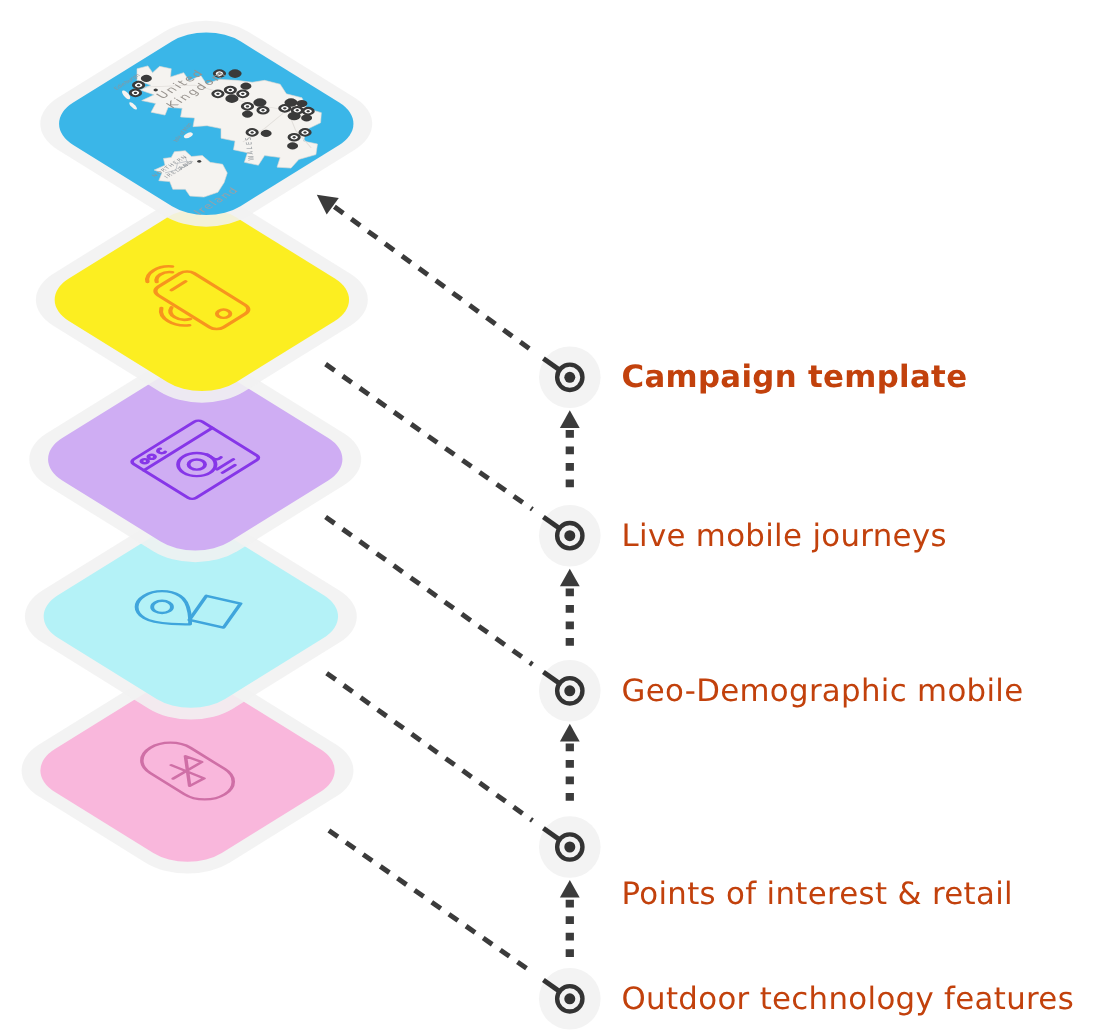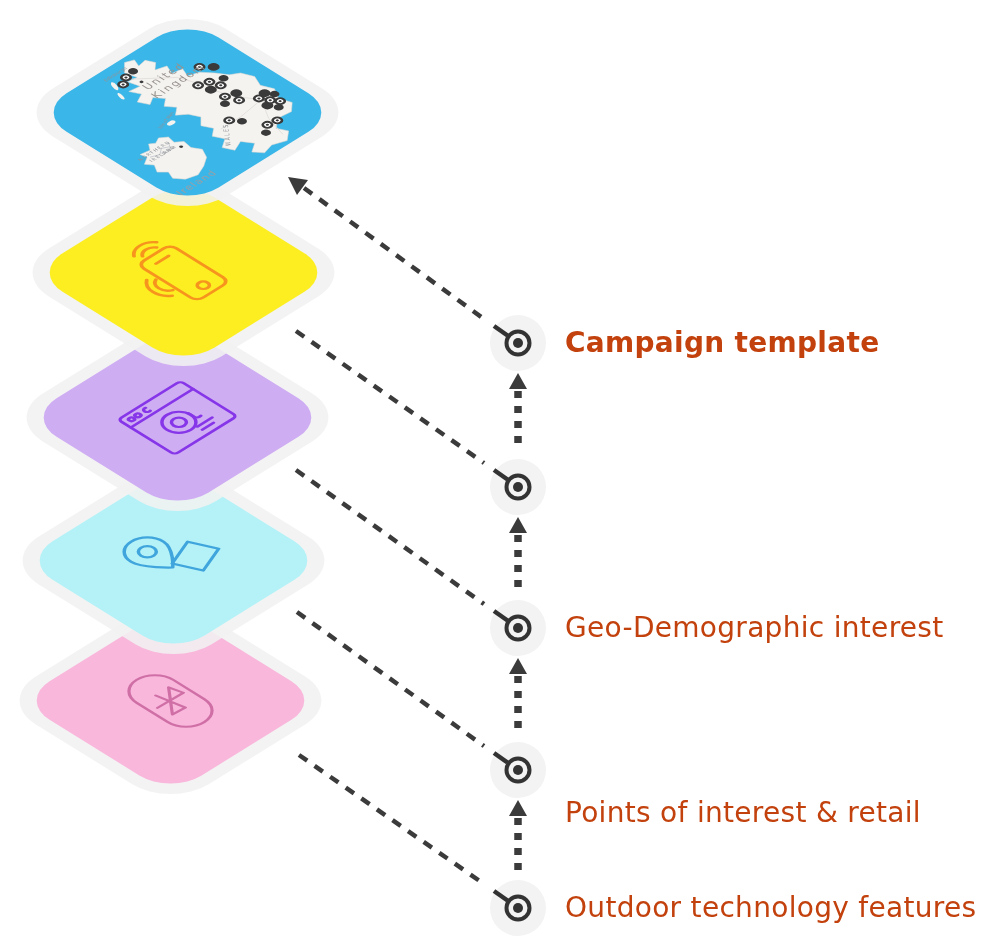--- a/index.html
+++ b/index.html
@@ -252,6 +252,7 @@
   </svg>
 
   <div class="label-row emph" style="top:322px">Campaign template</div>
+  <div class="label-row" style="top:466px">Live mobile journeys</div>
   <div class="label-row" style="top:607px">Geo-Demographic interest</div>
   <div class="label-row" style="top:792px">Points of interest &amp; retail</div>
   <div class="label-row" style="top:887px">Outdoor technology features</div>

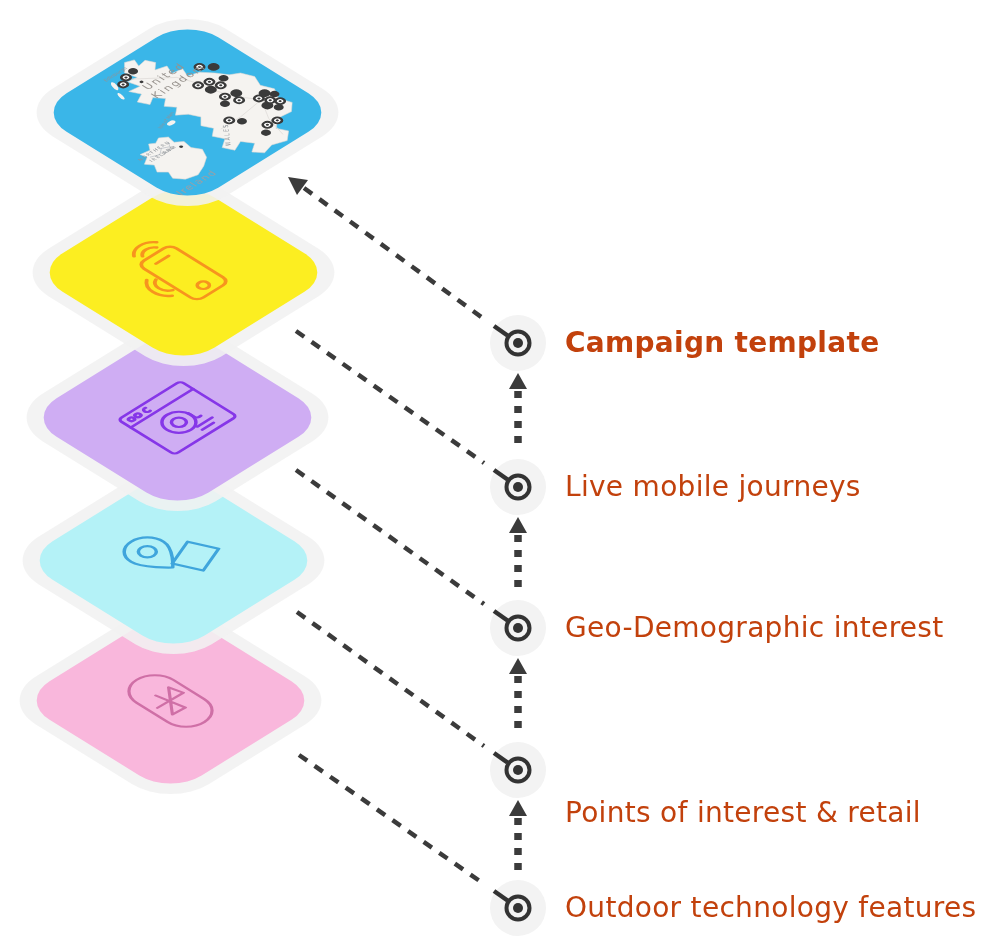--- a/index.html
+++ b/index.html
@@ -253,7 +253,7 @@
 
   <div class="label-row emph" style="top:322px">Campaign template</div>
   <div class="label-row" style="top:466px">Live mobile journeys</div>
-  <div class="label-row" style="top:607px">Geo-Demographic interest</div>
+  <div class="label-row" style="top:607px">Geo-Demographic mobile</div>
   <div class="label-row" style="top:792px">Points of interest &amp; retail</div>
   <div class="label-row" style="top:887px">Outdoor technology features</div>
 

